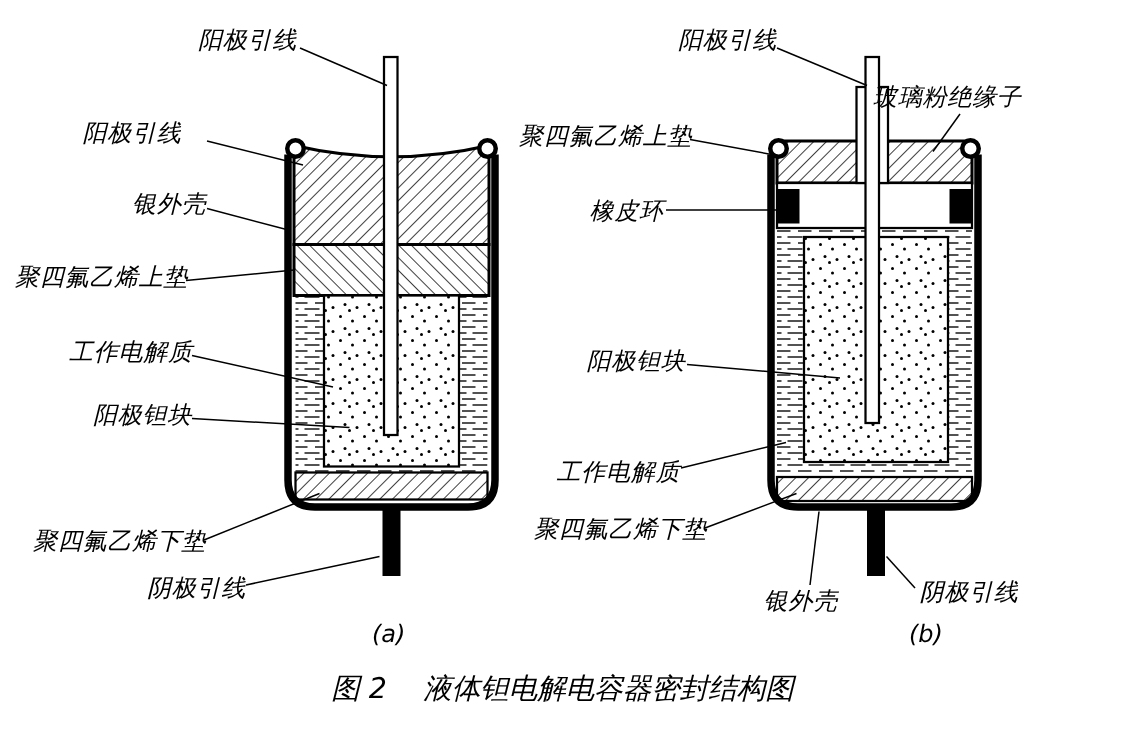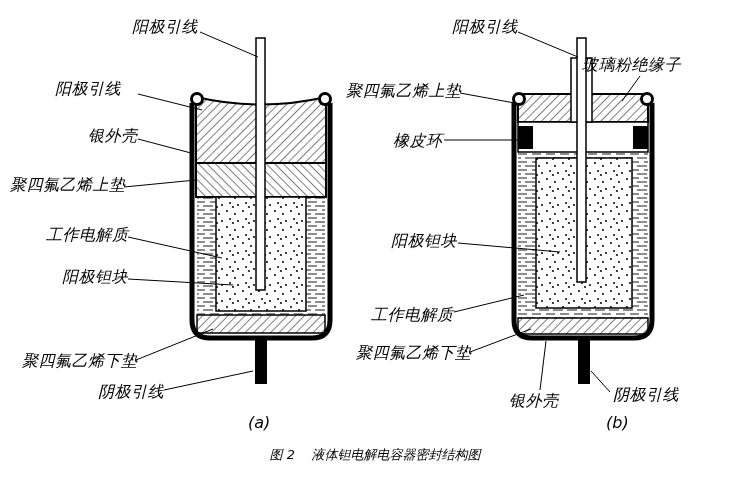--- a/index.html
+++ b/index.html
@@ -30,7 +30,7 @@
     left: 0; top: 446px;
     width: 100%;
     text-align: center;
-    font-size: 13px;
+    font-size: 19px;
     white-space: pre;
   }
 </style>

